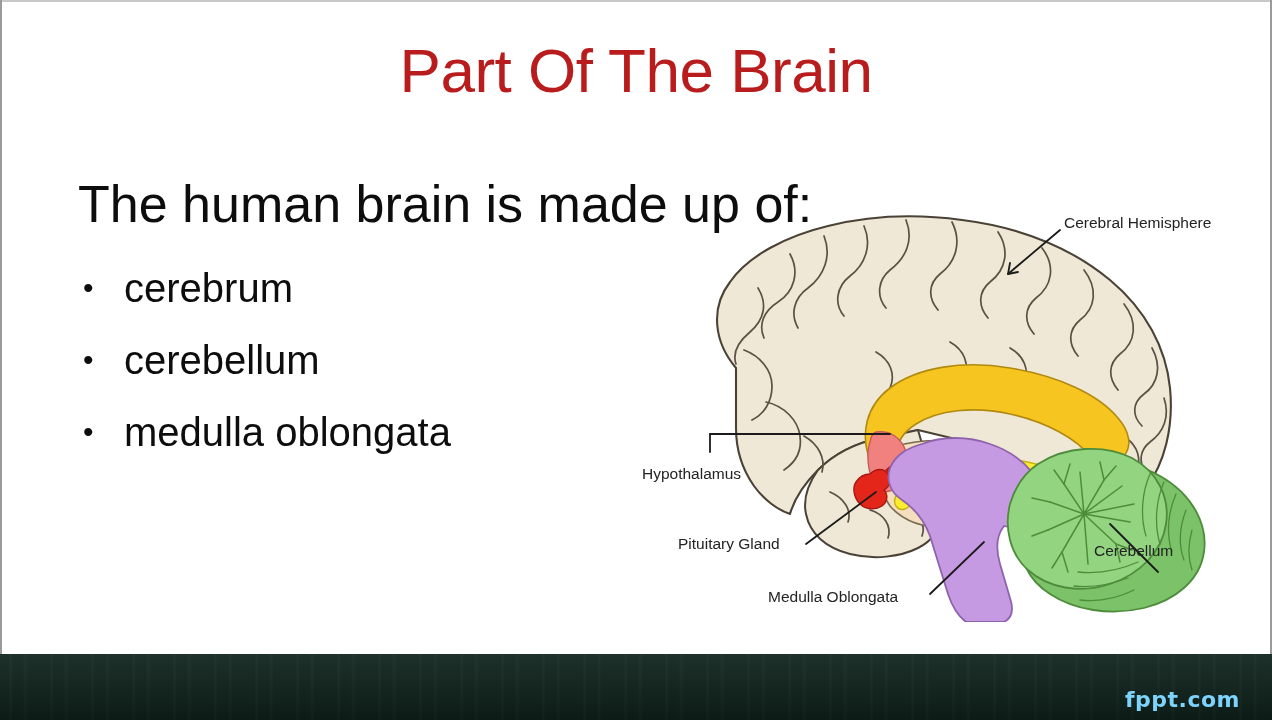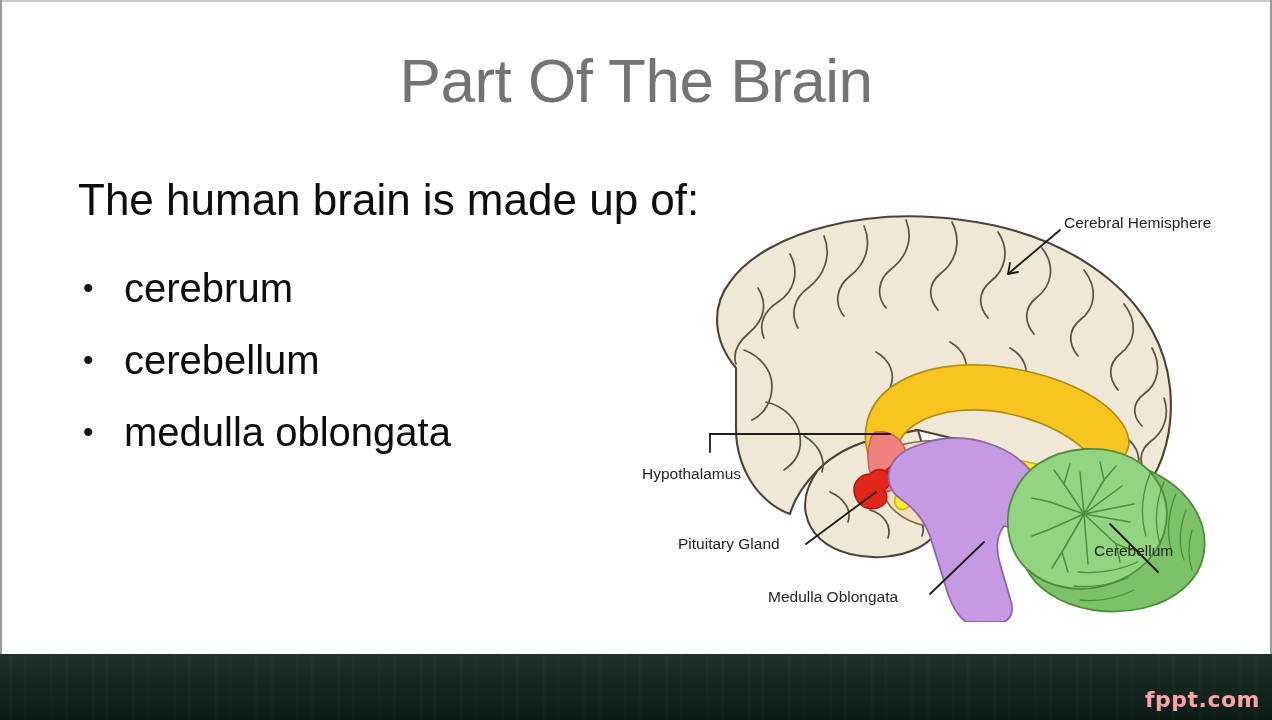--- a/index.html
+++ b/index.html
@@ -39,12 +39,12 @@
   .title {
     position: absolute;
     left: 0;
-    top: 46px;
+    top: 36px;
     width: 1268px;
     text-align: center;
     font-size: 62px;
     line-height: 1.05;
-    color: #737373;
+    color: #b91c1c;
     font-family: "Liberation Sans Narrow", "Liberation Sans", sans-serif;
     letter-spacing: -0.5px;
     white-space: nowrap;

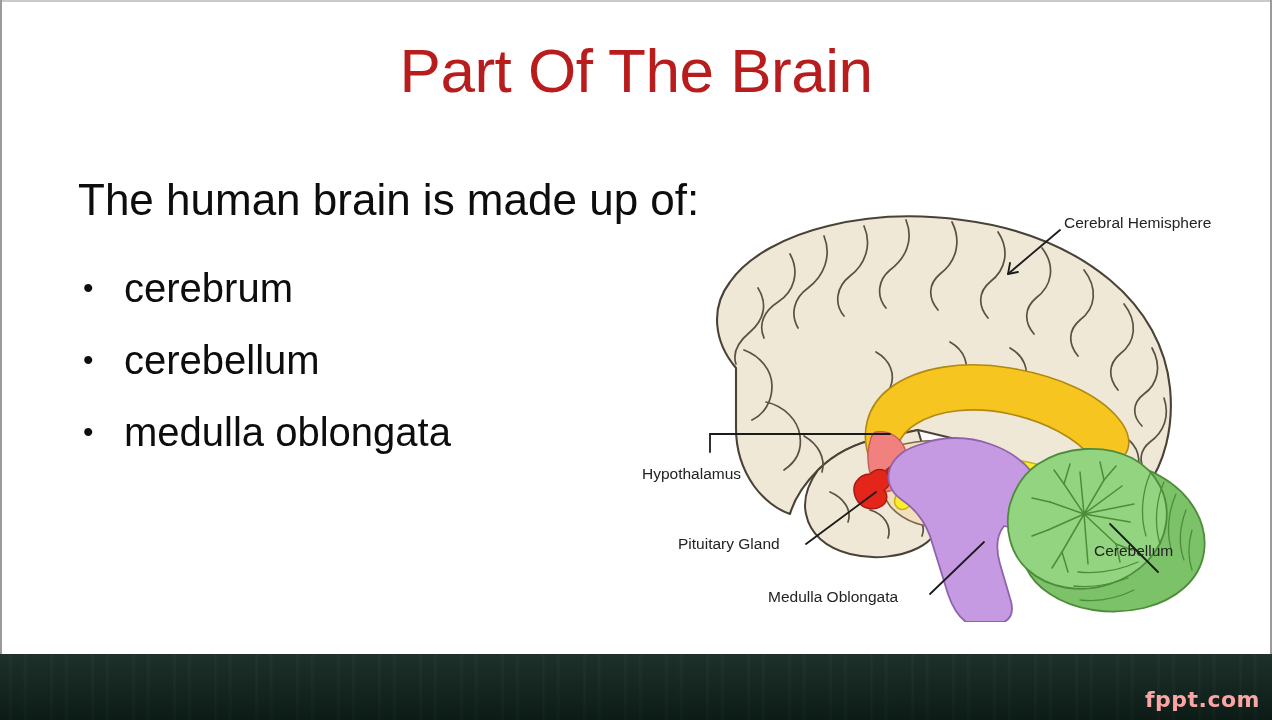--- a/index.html
+++ b/index.html
@@ -55,7 +55,7 @@
     position: absolute;
     left: 76px;
     top: 176px;
-    font-size: 44px;
+    font-size: 52px;
     line-height: 1.0;
     color: #0d0d0d;
     white-space: nowrap;

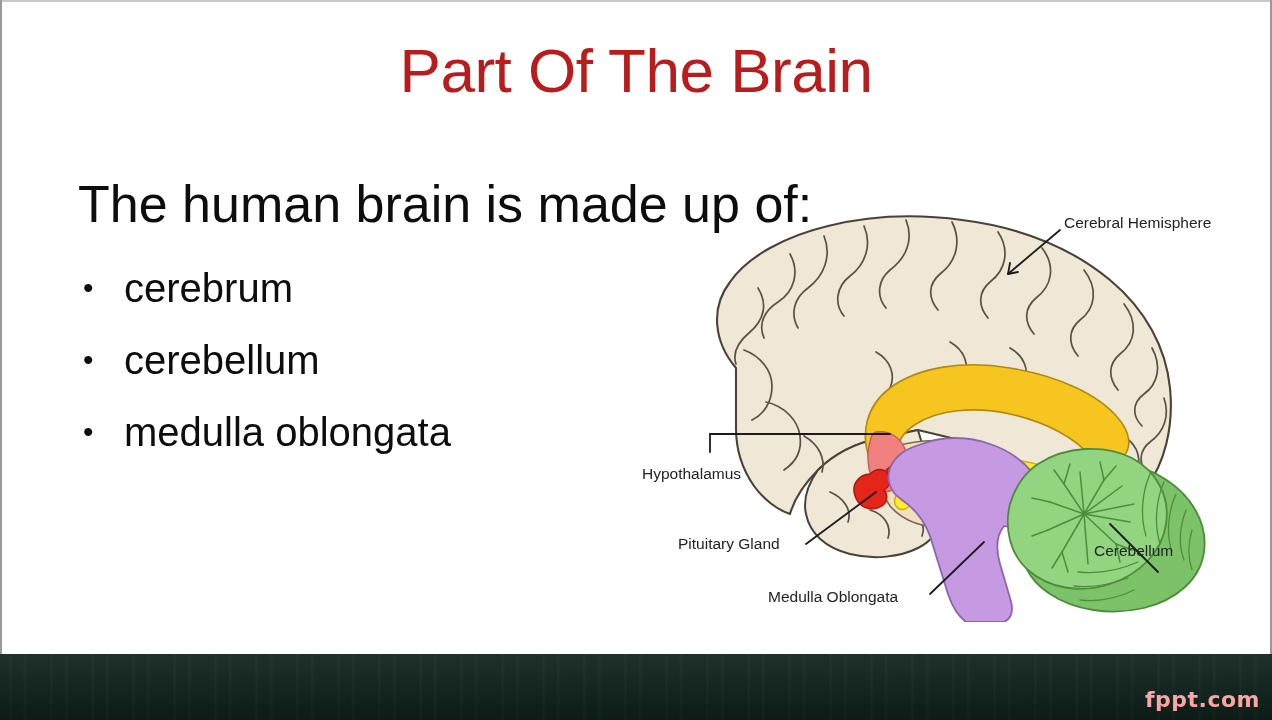--- a/index.html
+++ b/index.html
@@ -136,9 +136,9 @@
   }
   .watermark {
     position: absolute;
-    right: 12px;
+    right: 32px;
     bottom: 8px;
-    color: #fca5a5;
+    color: #7dd3fc;
     font-size: 22px;
     font-weight: bold;
     letter-spacing: 0.5px;

